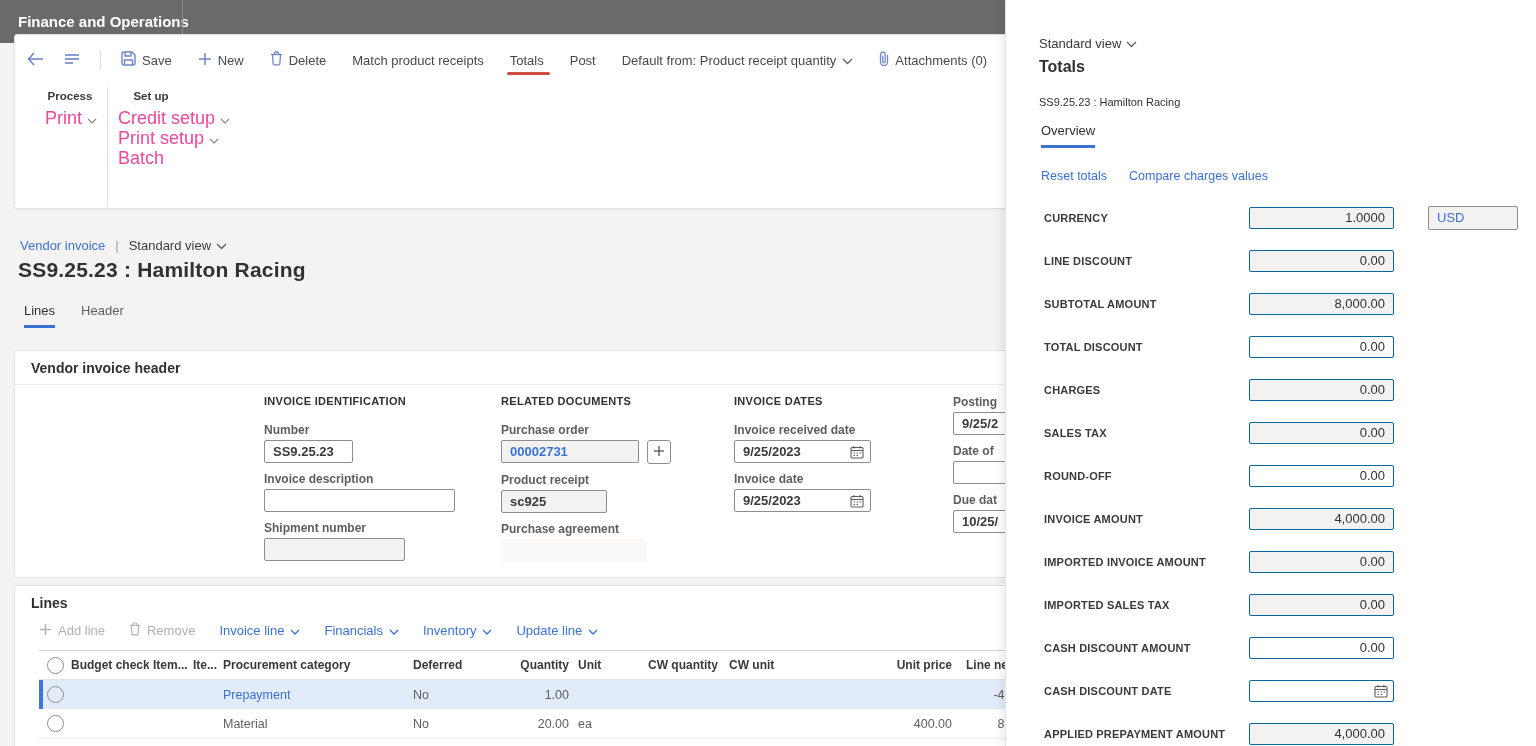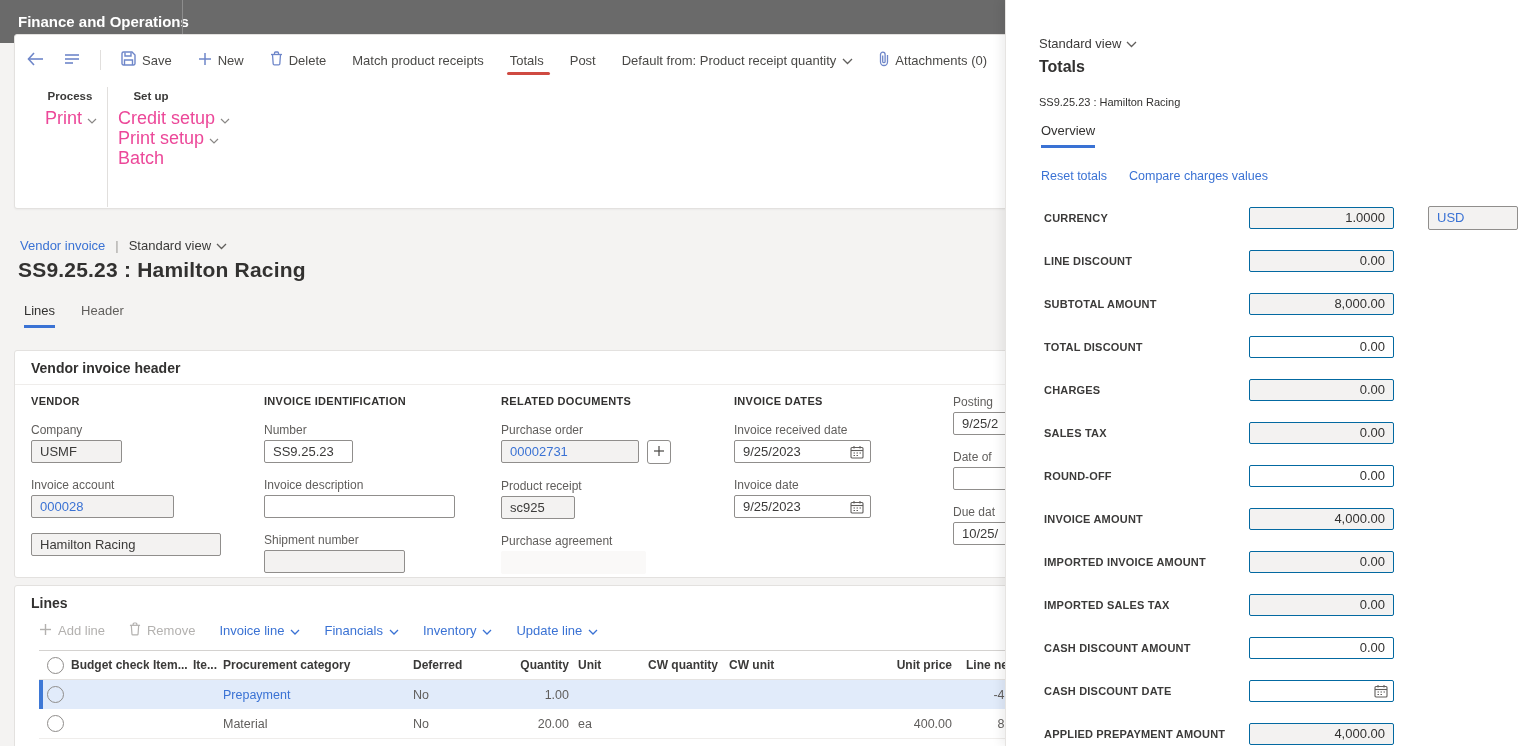--- a/index.html
+++ b/index.html
@@ -221,20 +221,6 @@
     <div class="card-title">Vendor invoice header</div>
     <div class="card-title-rule"></div>
 
-    <div class="fcol" style="left:16px;">
-      <div class="fgroup-h">VENDOR</div>
-      <div class="fblock">
-        <div class="flabel">Company</div>
-        <div class="fld ro" style="width:91px;">USMF</div>
-      </div>
-      <div class="fblock">
-        <div class="flabel">Invoice account</div>
-        <div class="fld ro lookup" style="width:143px;">000028</div>
-      </div>
-      <div class="fblock">
-        <div class="fld ro" style="width:190px;">Hamilton Racing</div>
-      </div>
-    </div>
 
     <div class="fcol" style="left:249px;">
       <div class="fgroup-h">INVOICE IDENTIFICATION</div>

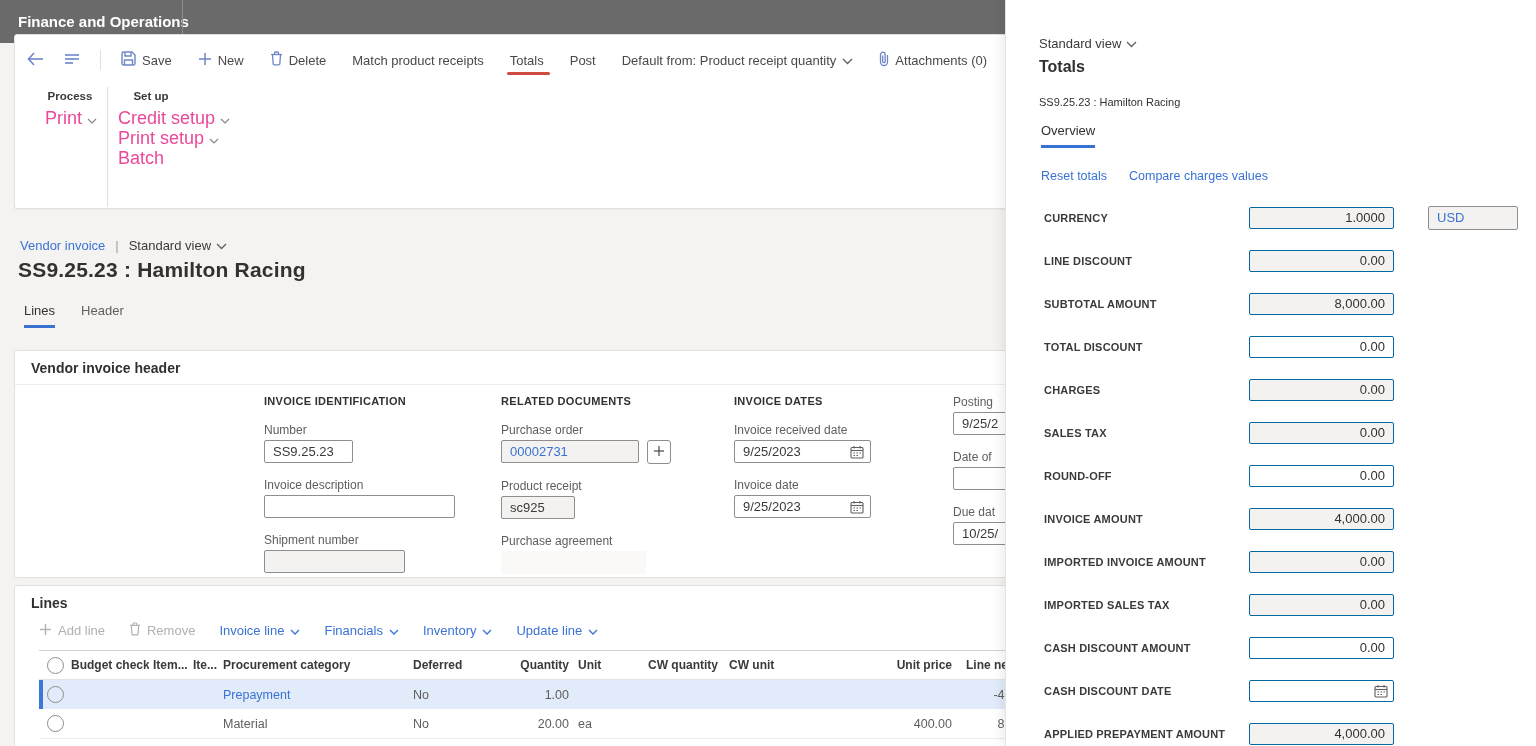--- a/index.html
+++ b/index.html
@@ -46,7 +46,7 @@
 
   .fcol{position:absolute;top:44px;}
   .fgroup-h{font-size:11px;font-weight:700;color:#323130;letter-spacing:.3px;height:14px;margin-bottom:14px;}
-  .fblock{margin-bottom:15px;}
+  .fblock{margin-bottom:9px;font-weight:bold;}
   .flabel{font-size:12px;color:#605e5c;margin-bottom:3px;height:14px;}
   .fld{box-sizing:border-box;height:23px;border:1px solid #908e8c;border-radius:2px;background:#fff;font-size:13px;color:#3b3a39;line-height:21px;padding:0 8px;}
   .fld.ro{background:#f3f2f1;}

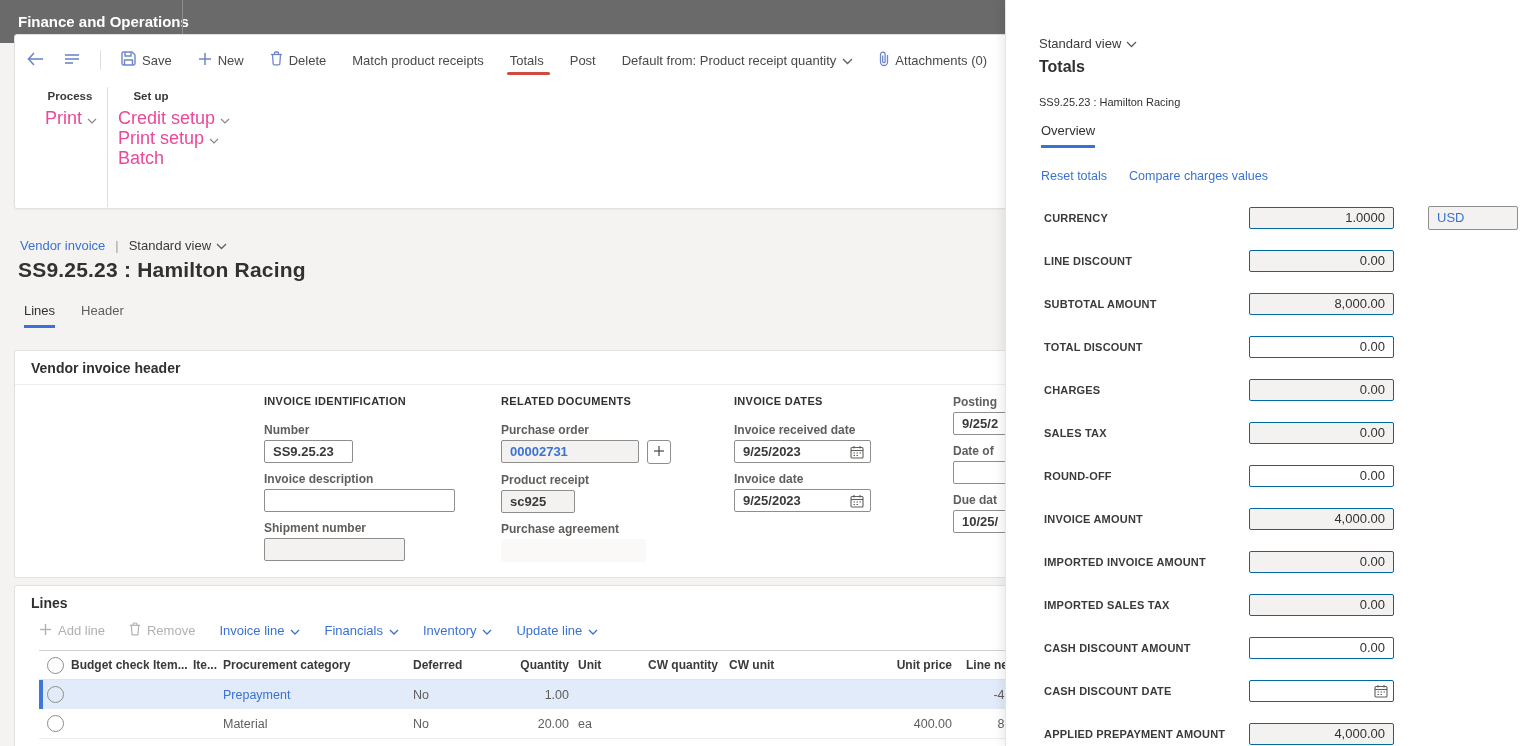--- a/index.html
+++ b/index.html
@@ -254,7 +254,7 @@
       </div>
       <div class="fblock">
         <div class="flabel">Product receipt</div>
-        <div class="fld ro" style="width:74px;">sc925</div>
+        <div class="fld ro" style="width:106px;">sc925</div>
       </div>
       <div class="fblock">
         <div class="flabel">Purchase agreement</div>

